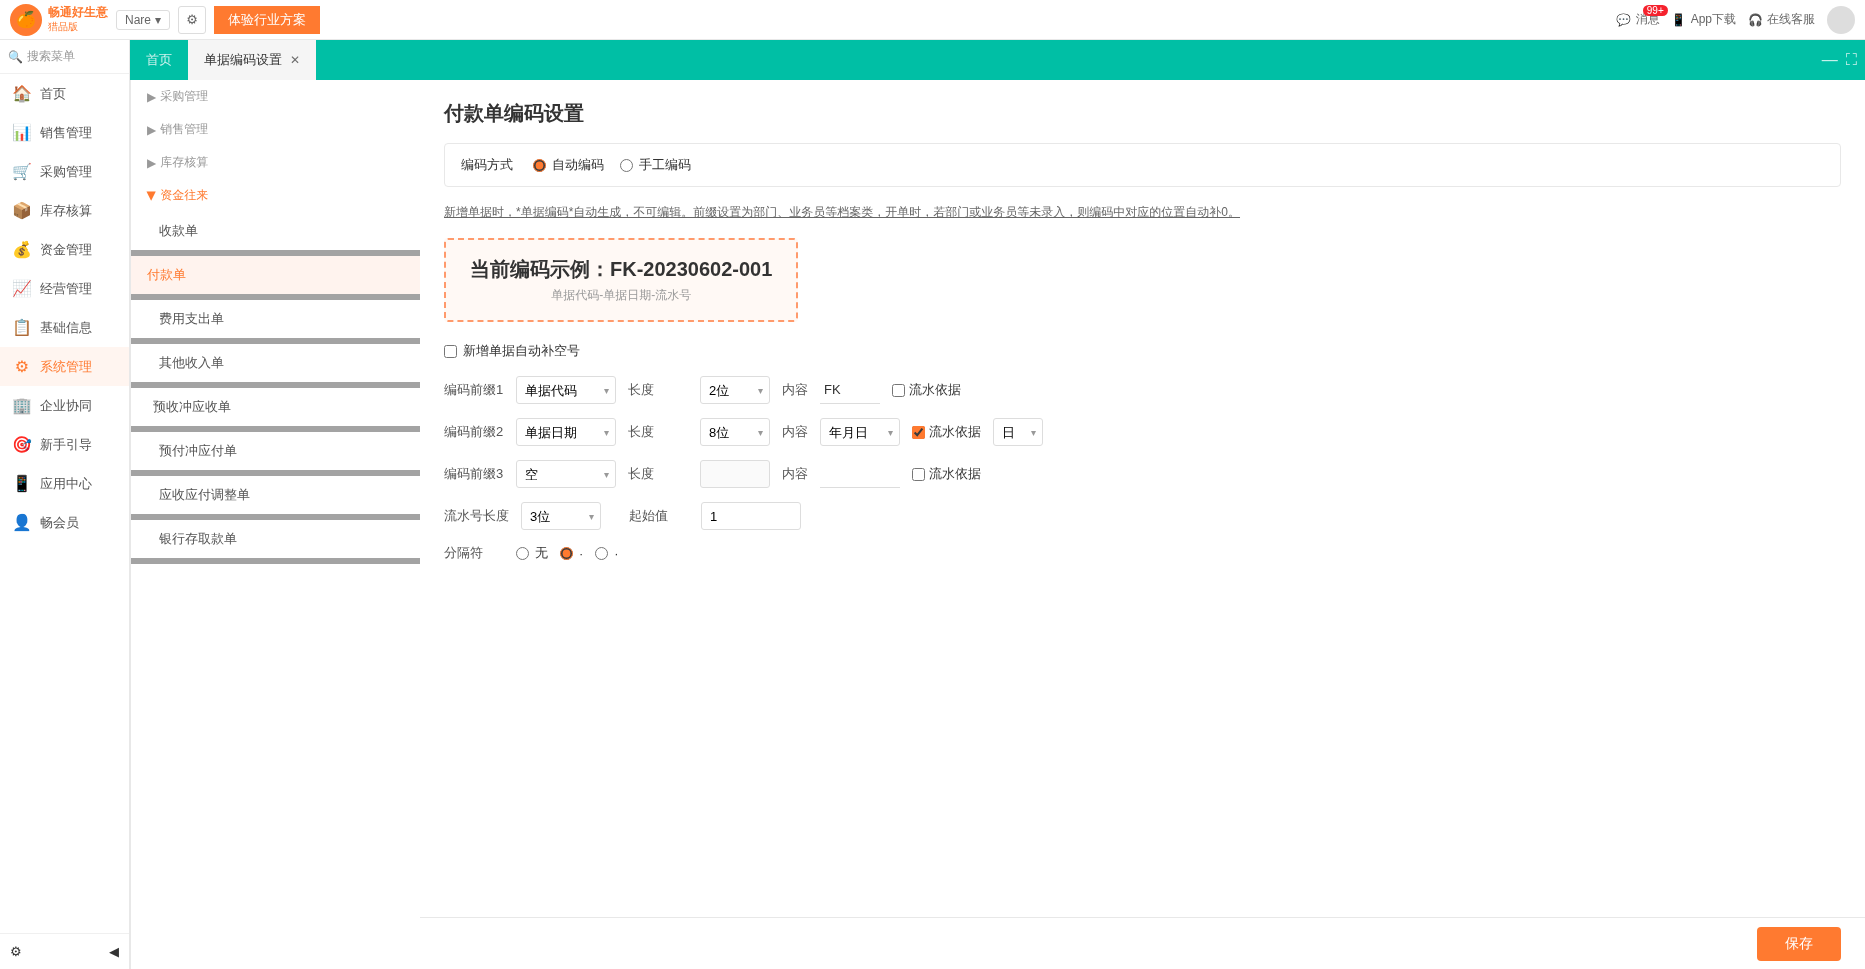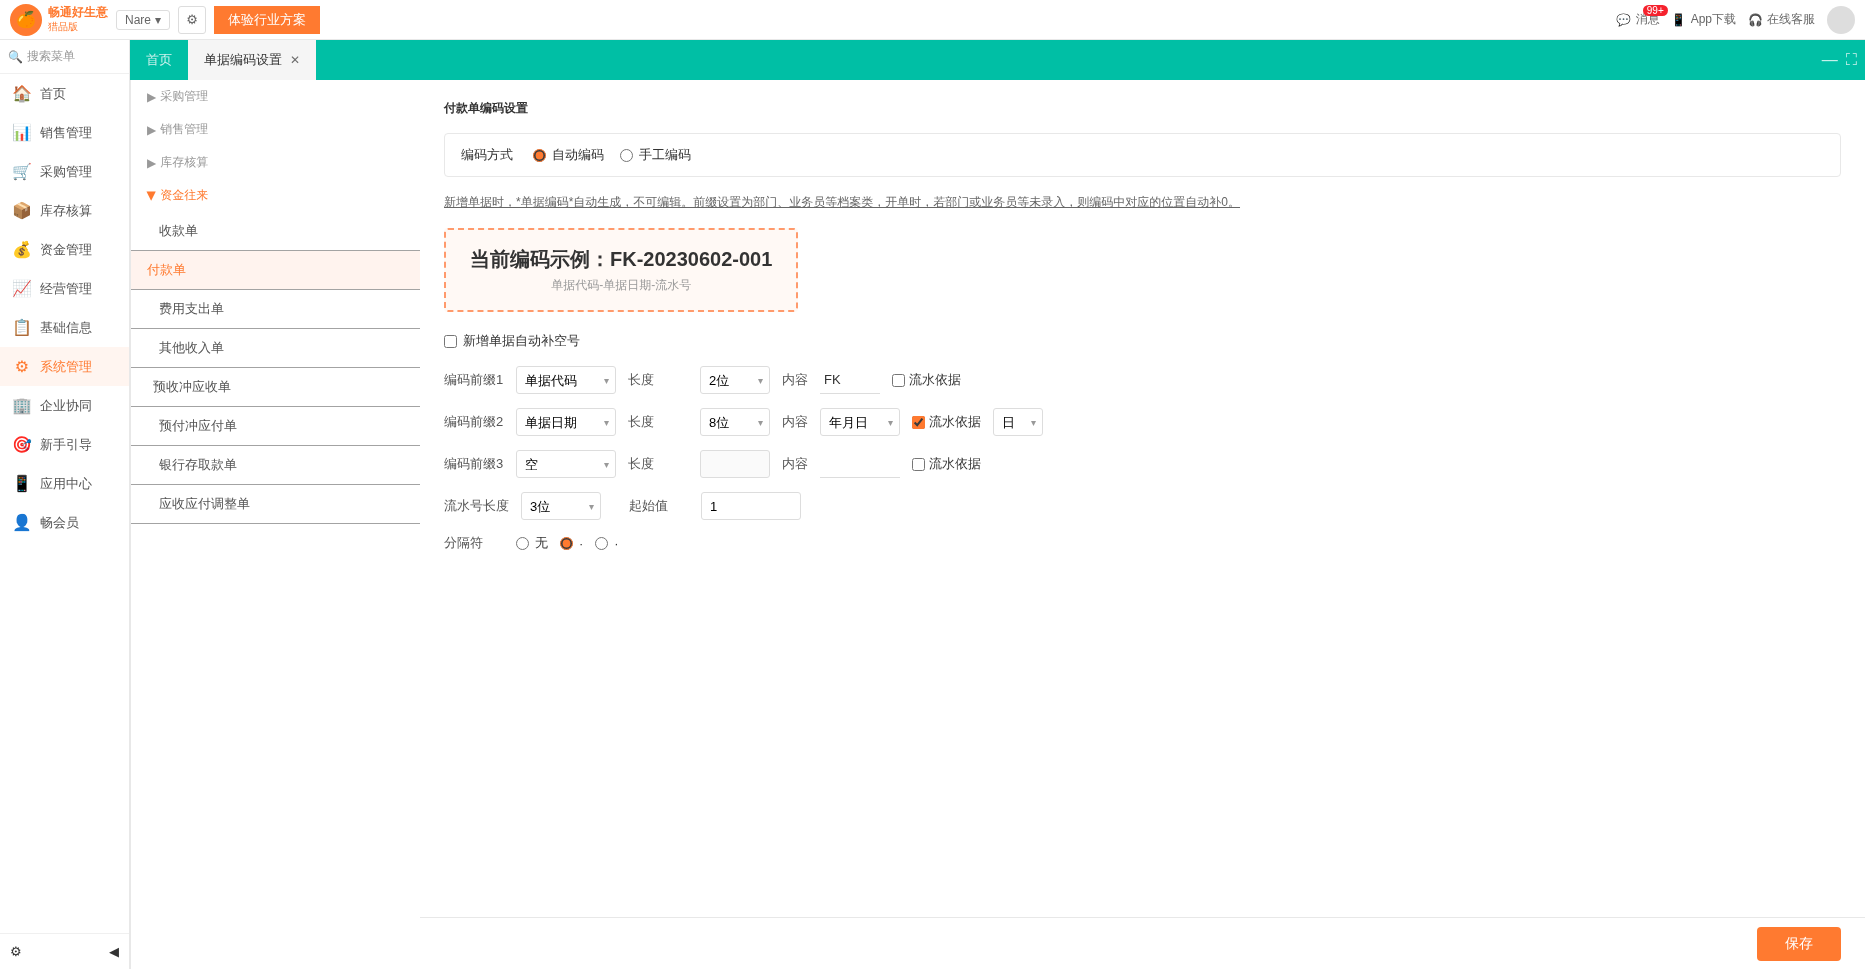--- a/index.html
+++ b/index.html
@@ -108,7 +108,7 @@
     .chevron.open { transform: rotate(90deg); }
 
     
-    .page-title { font-size: 12px; font-weight: 600; color: #333; margin-bottom: 16px; }
+    .page-title { font-size: 20px; font-weight: 600; color: #333; margin-bottom: 16px; }
 
     
     .section-card { background: #fff; border: 1px solid #e8e8e8; border-radius: 4px; padding: 12px 16px; margin-bottom: 16px; }

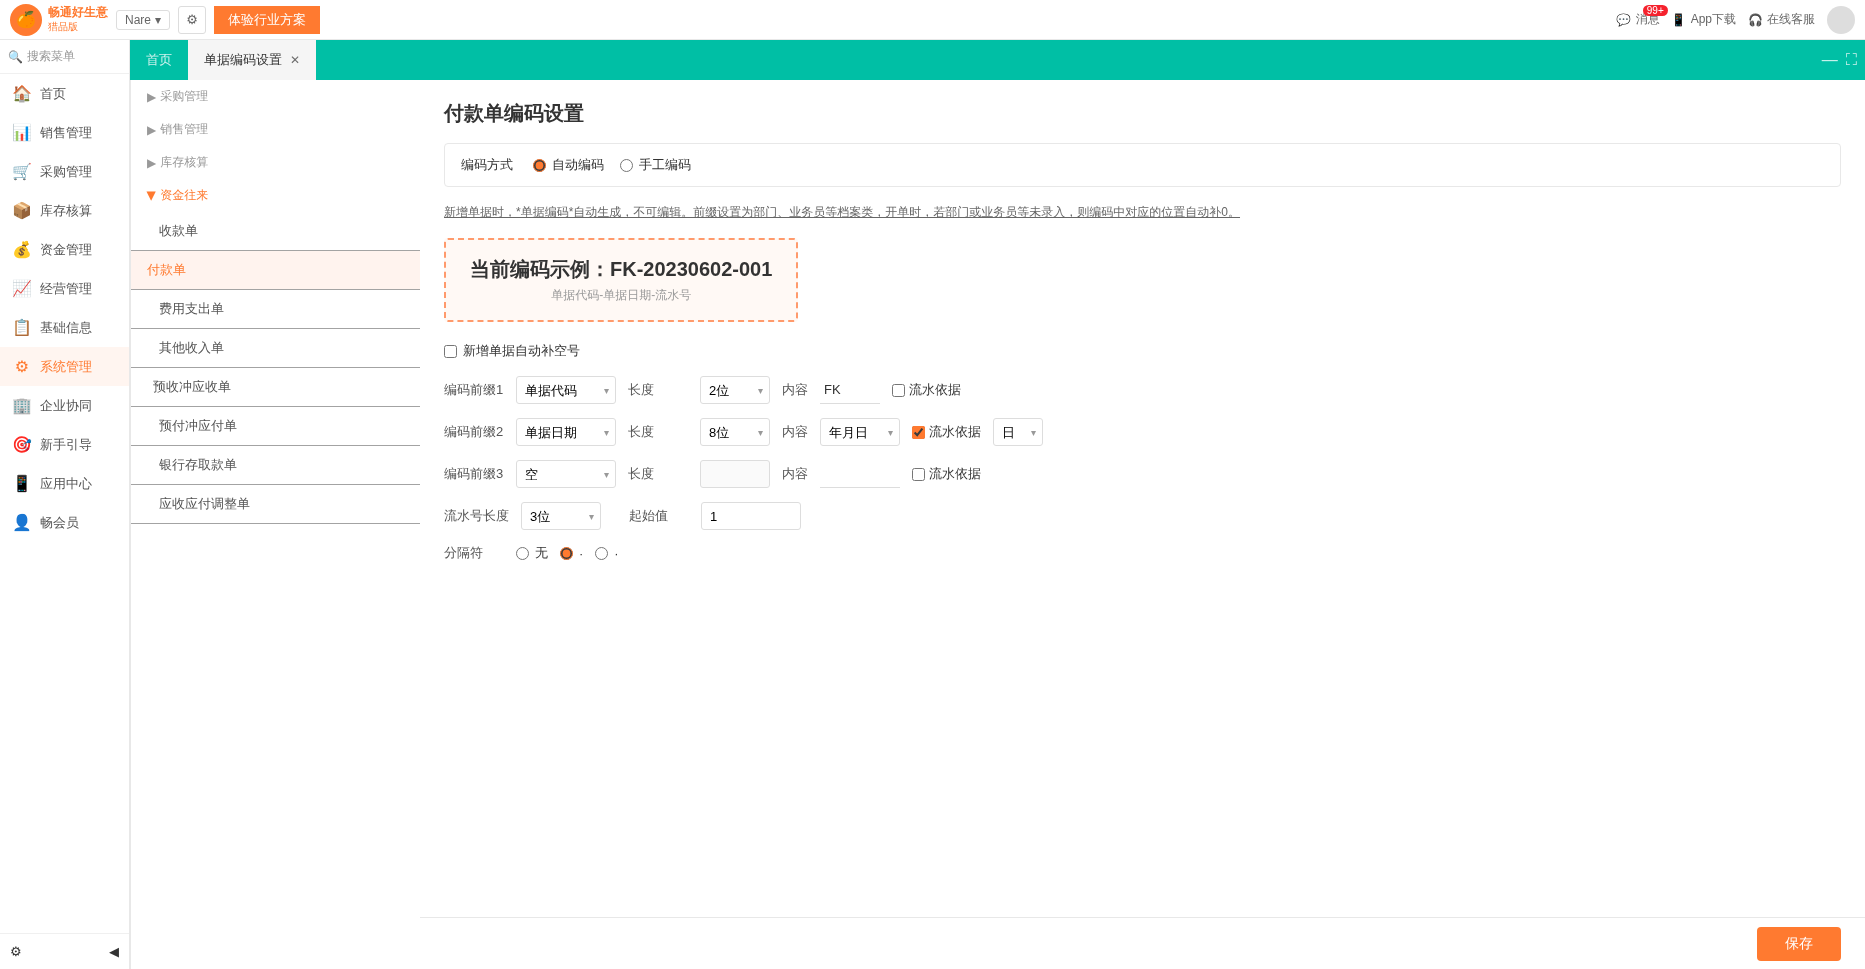--- a/index.html
+++ b/index.html
@@ -89,7 +89,7 @@
       cursor: pointer;
       color: #555;
       font-size: 13px;
-      border-bottom: 1px solid #a3a3a3;
+      border-bottom: 6px solid #a3a3a3;
       display: flex;
       align-items: center;
       gap: 6px;

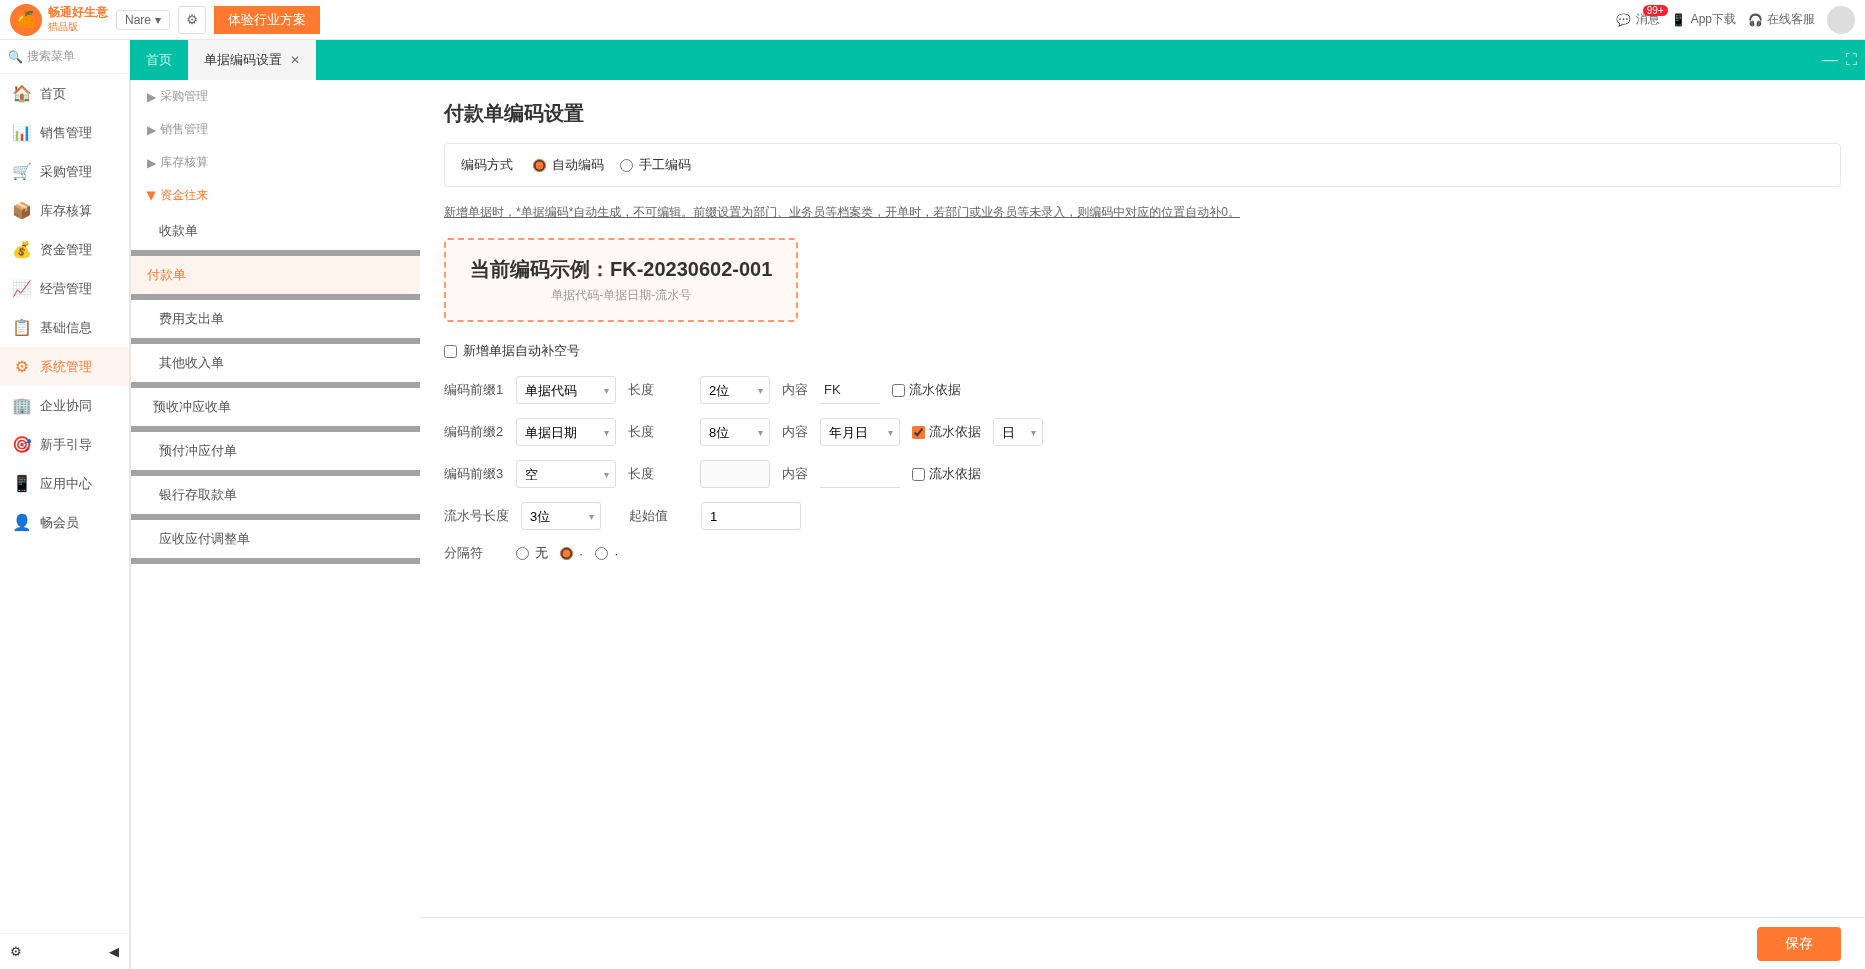--- a/index.html
+++ b/index.html
@@ -385,10 +385,10 @@
             <span>预付冲应付单</span>
           </div>
           <div class="right-panel-menu-item" style="padding-left:28px;">
+            <span>应收应付调整单</span>
+          </div>
+          <div class="right-panel-menu-item" style="padding-left:28px;">
             <span>银行存取款单</span>
-          </div>
-          <div class="right-panel-menu-item" style="padding-left:28px;">
-            <span>应收应付调整单</span>
           </div>
         </div>
 

